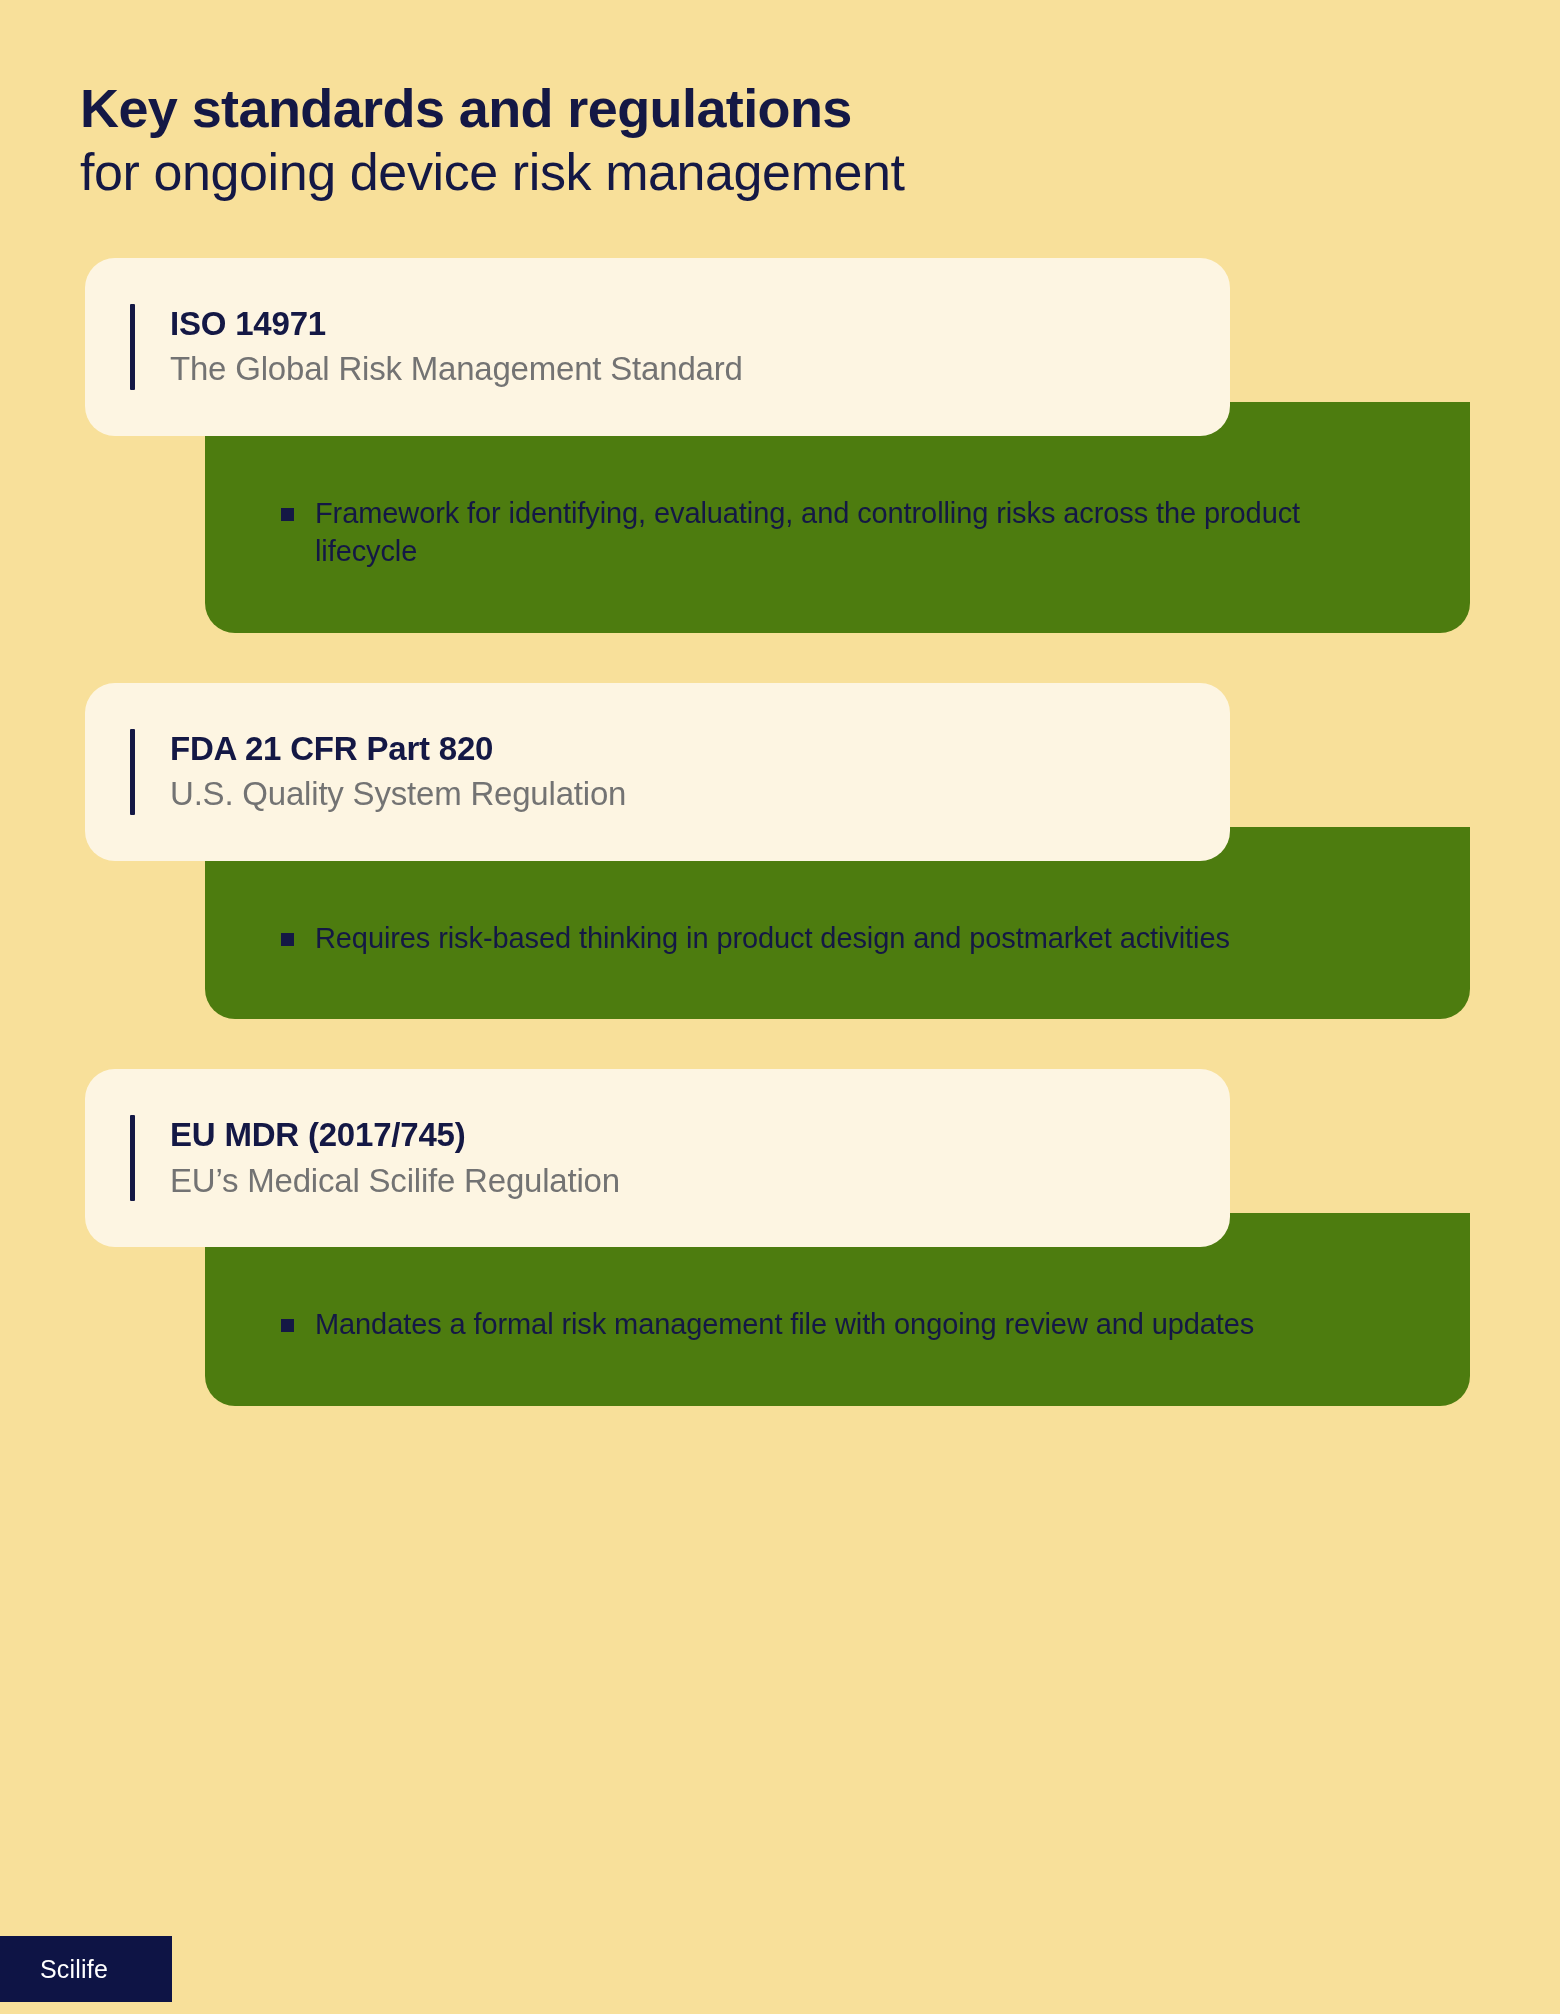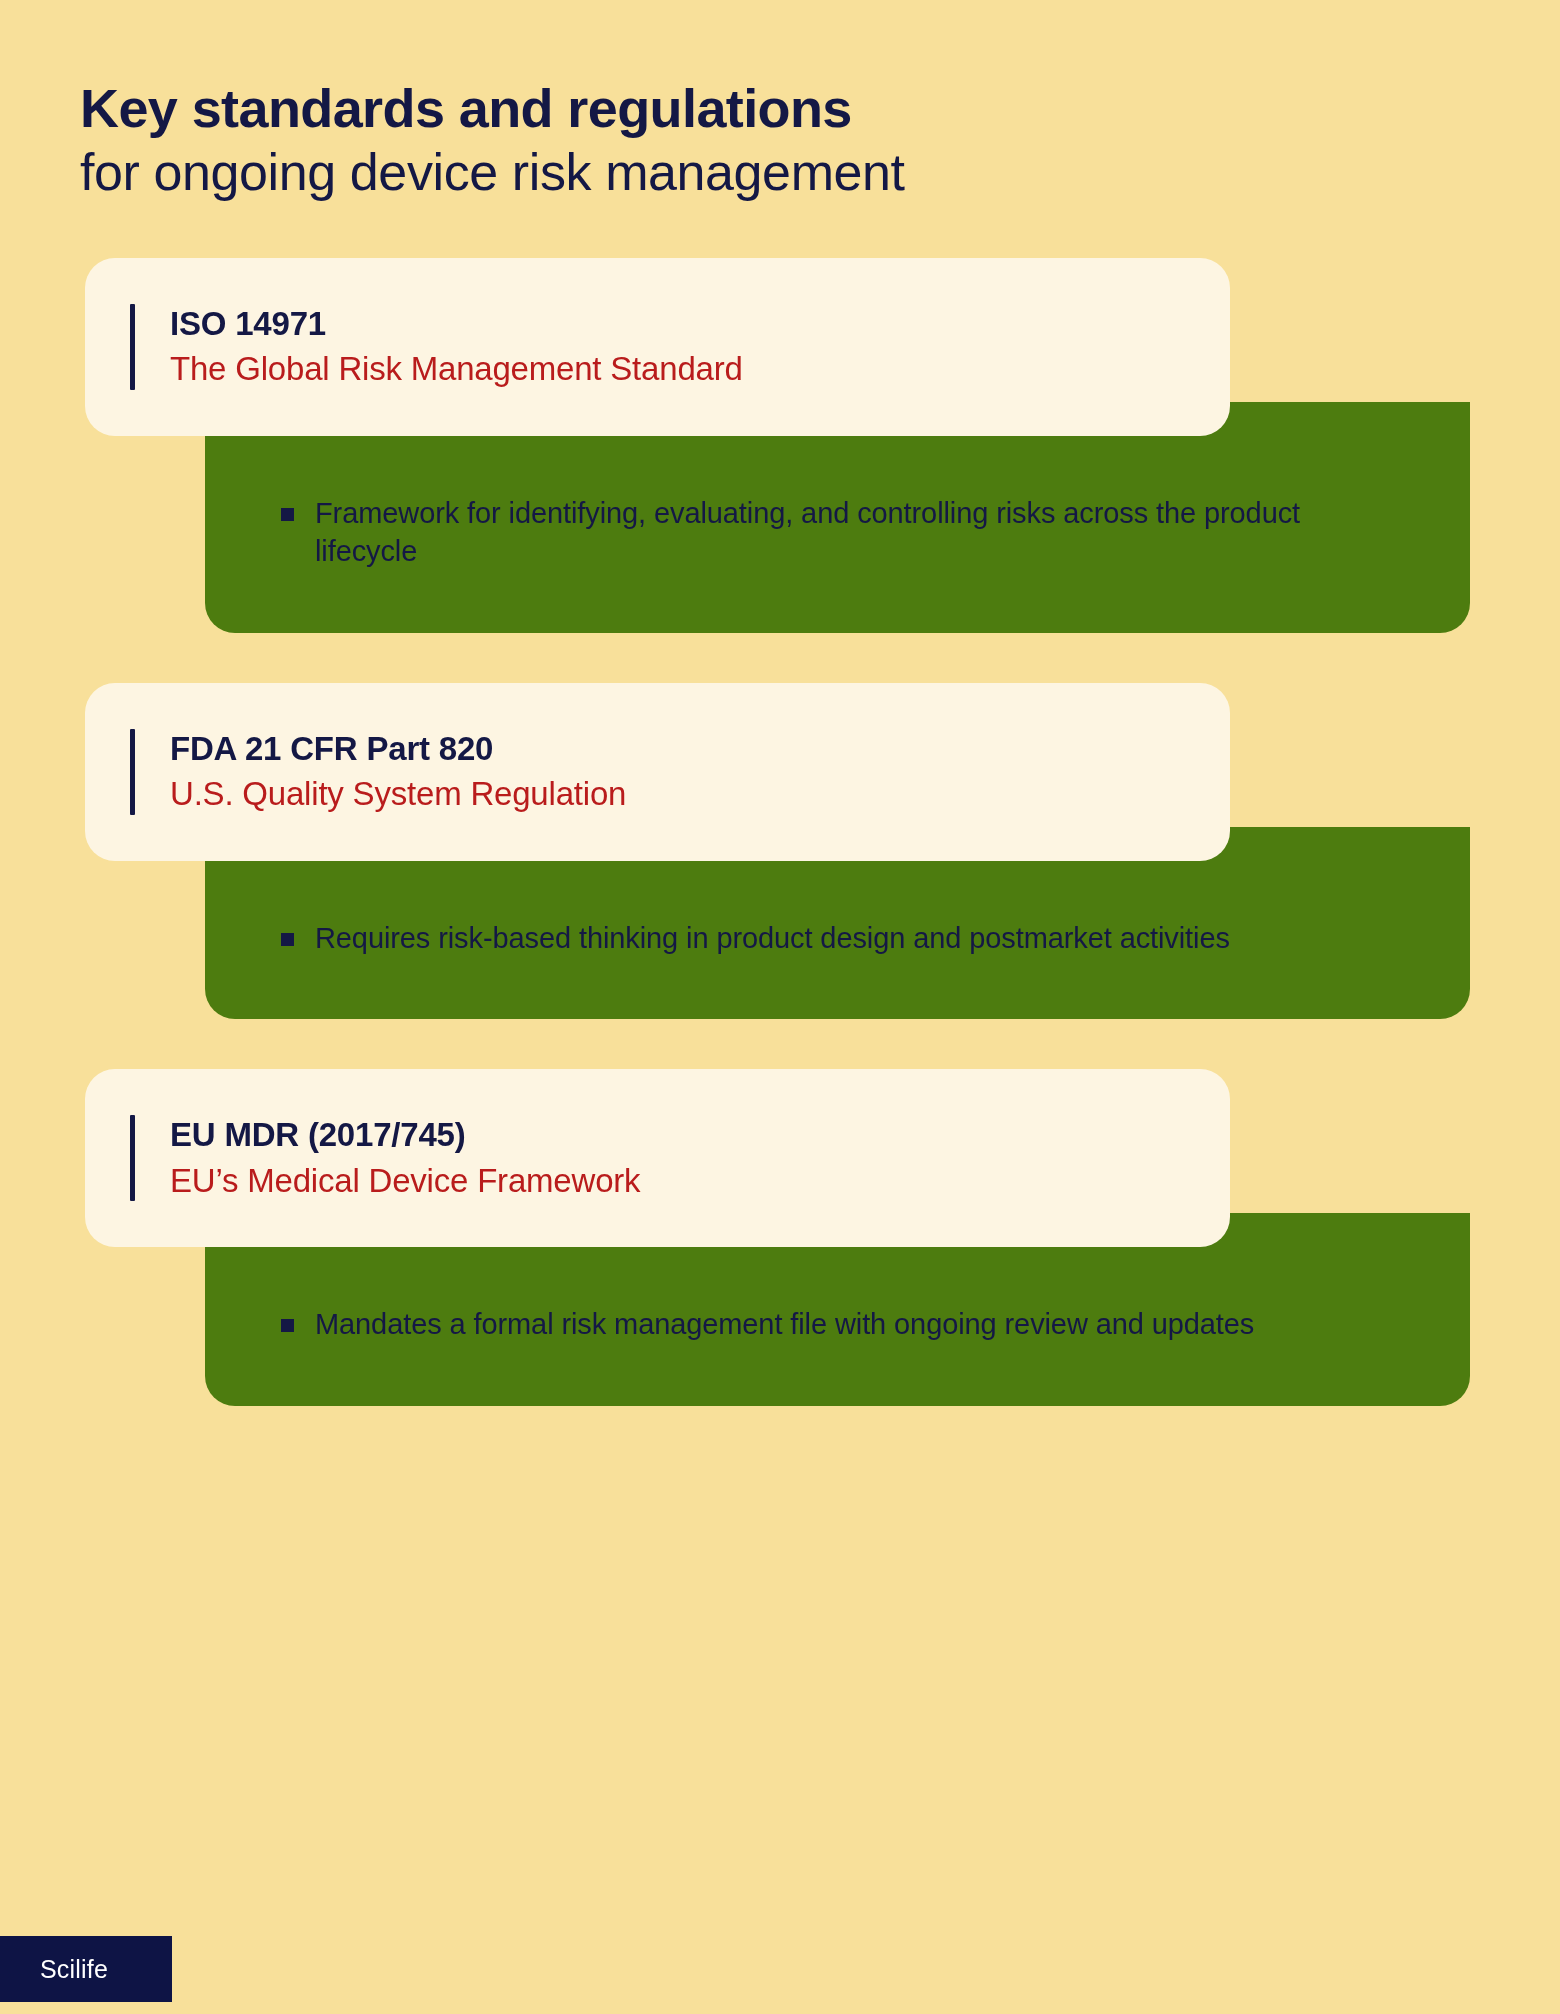--- a/index.html
+++ b/index.html
@@ -95,7 +95,7 @@
     line-height: 1.26;
     letter-spacing: -0.2px;
     margin: 4px 0 0 0;
-    color: #b91c1c;
+    color: #737373;
   }
 
   .card-body {

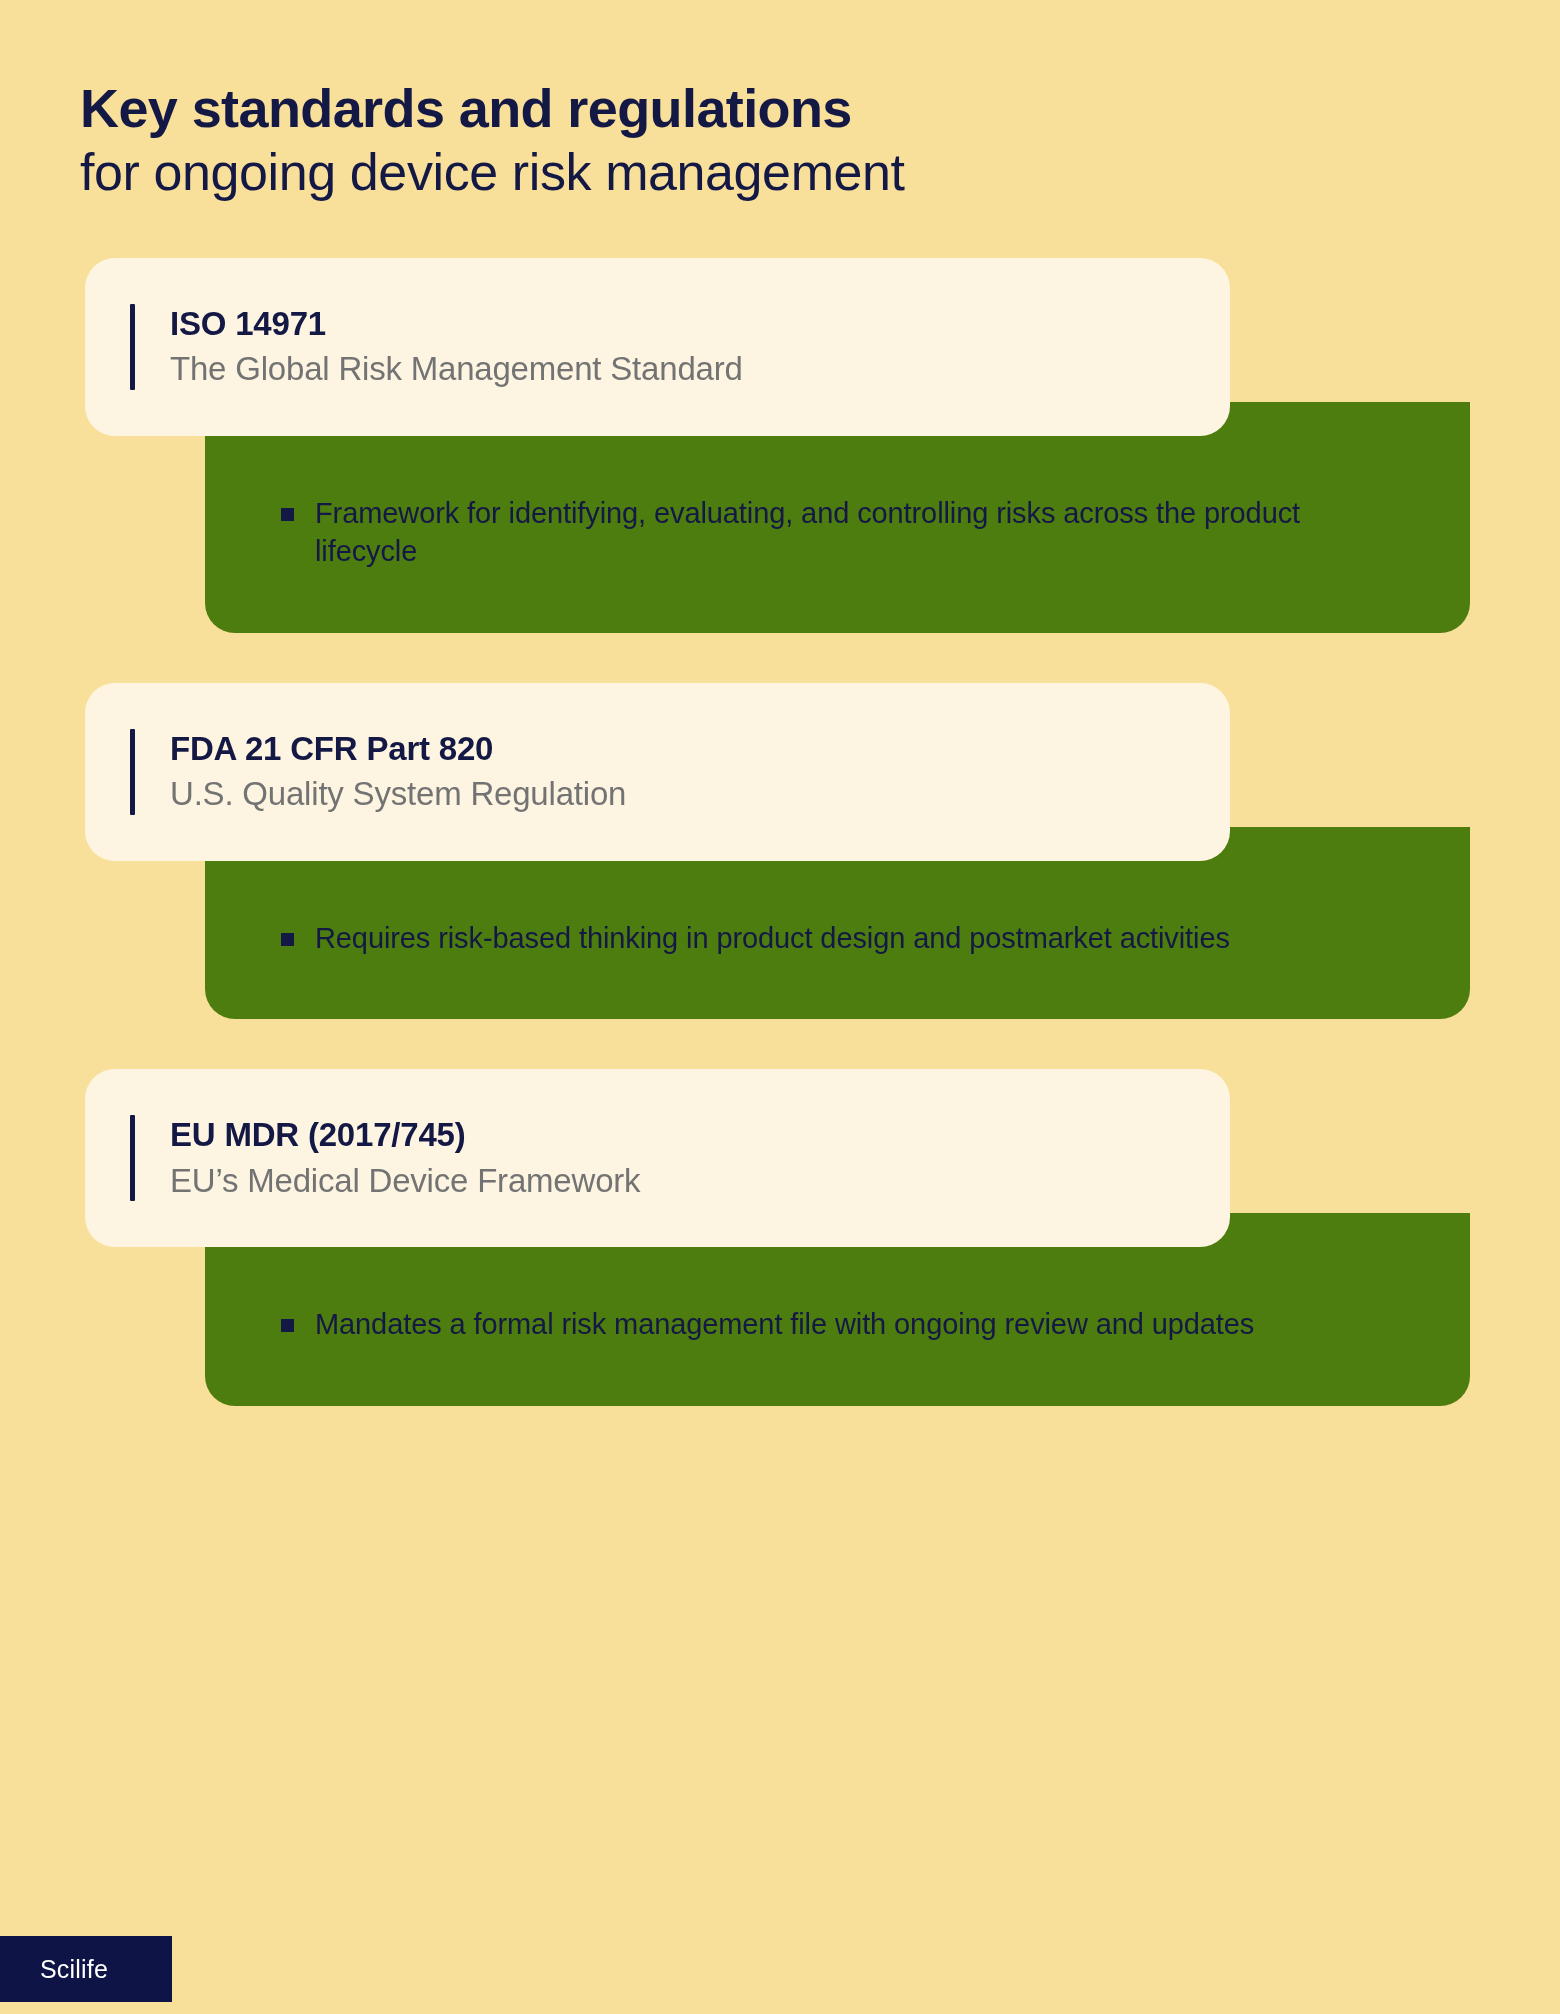--- a/index.html
+++ b/index.html
@@ -195,7 +195,7 @@
       <div class="card-head">
         <span class="head-bar"></span>
         <p class="card-title">EU MDR (2017/745)</p>
-        <p class="card-subtitle">EU’s Medical Device Framework</p>
+        <p class="card-subtitle">EU’s Medical Scilife Regulation</p>
       </div>
       <div class="card-body">
         <div class="bullet-row">

